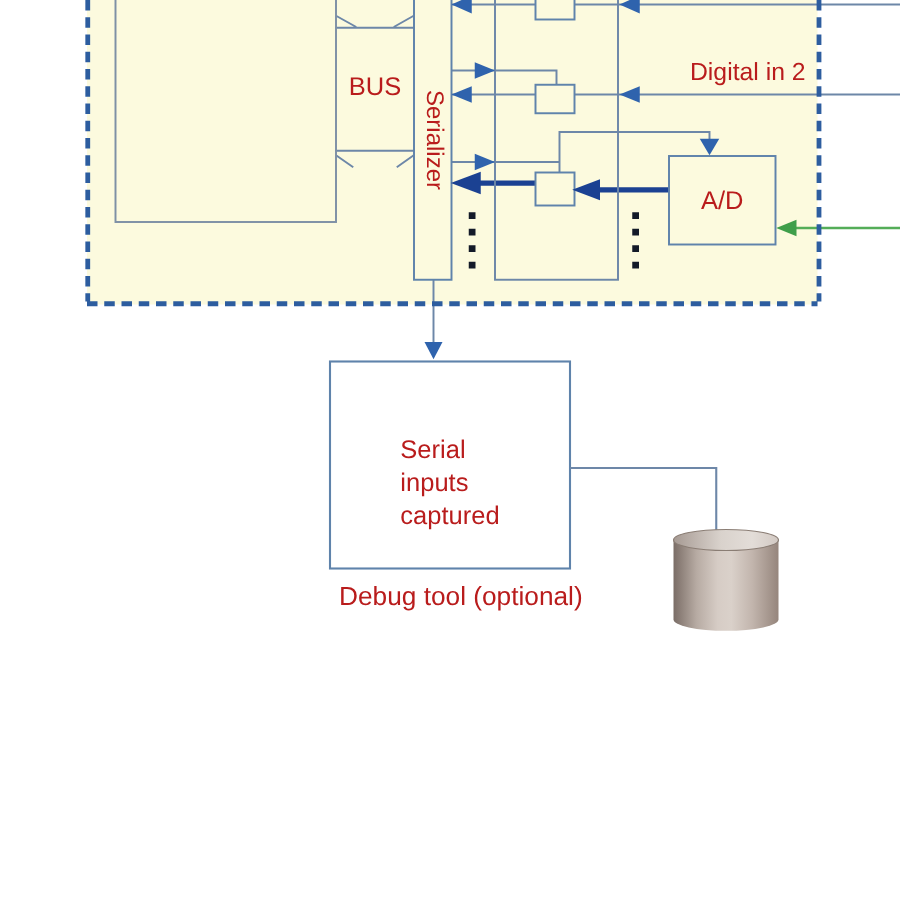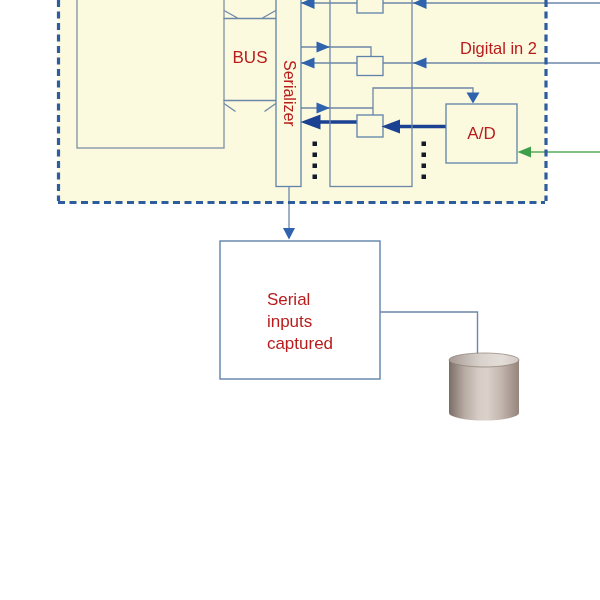--- a/index.html
+++ b/index.html
@@ -131,6 +131,7 @@
 inputs
 captured</div>
   </div>
+  <div class="lbl lbl-debug">Debug tool (optional)</div>
 
 </div>
 

